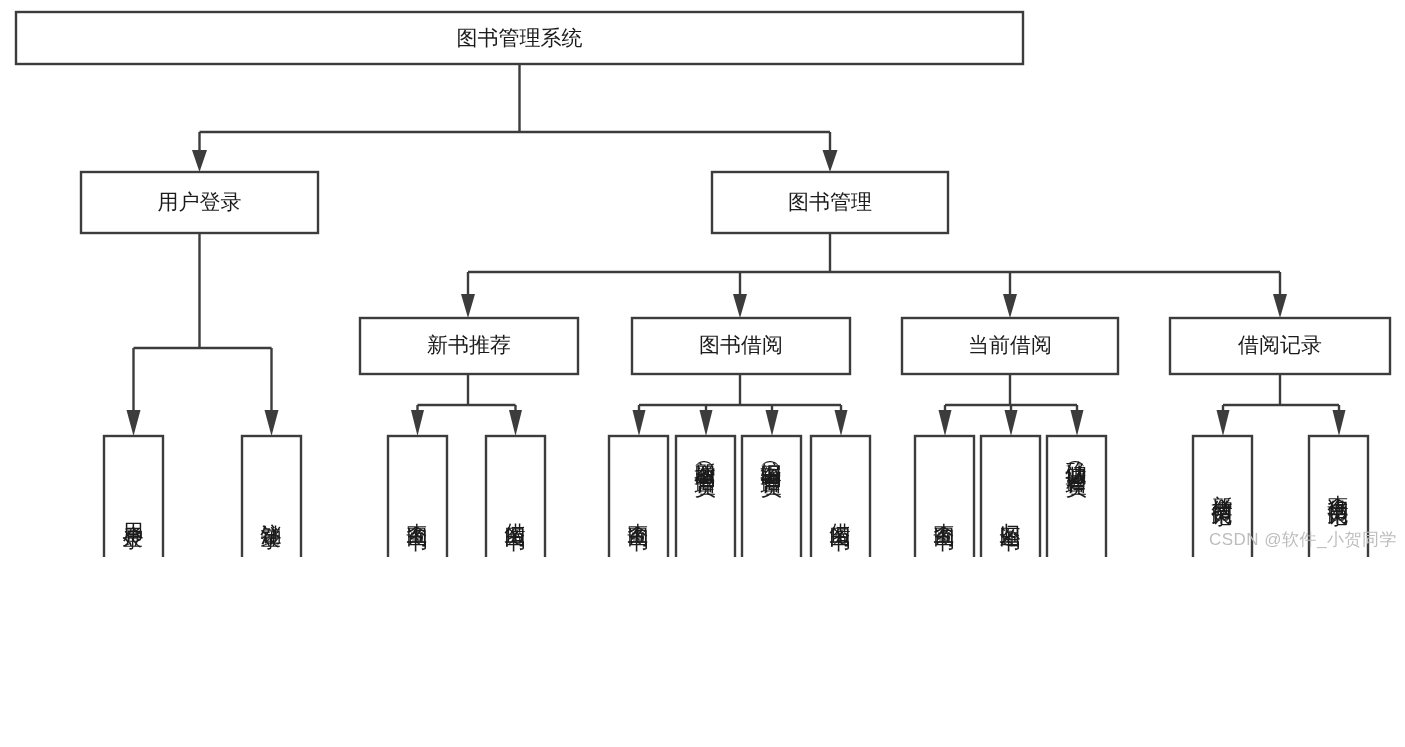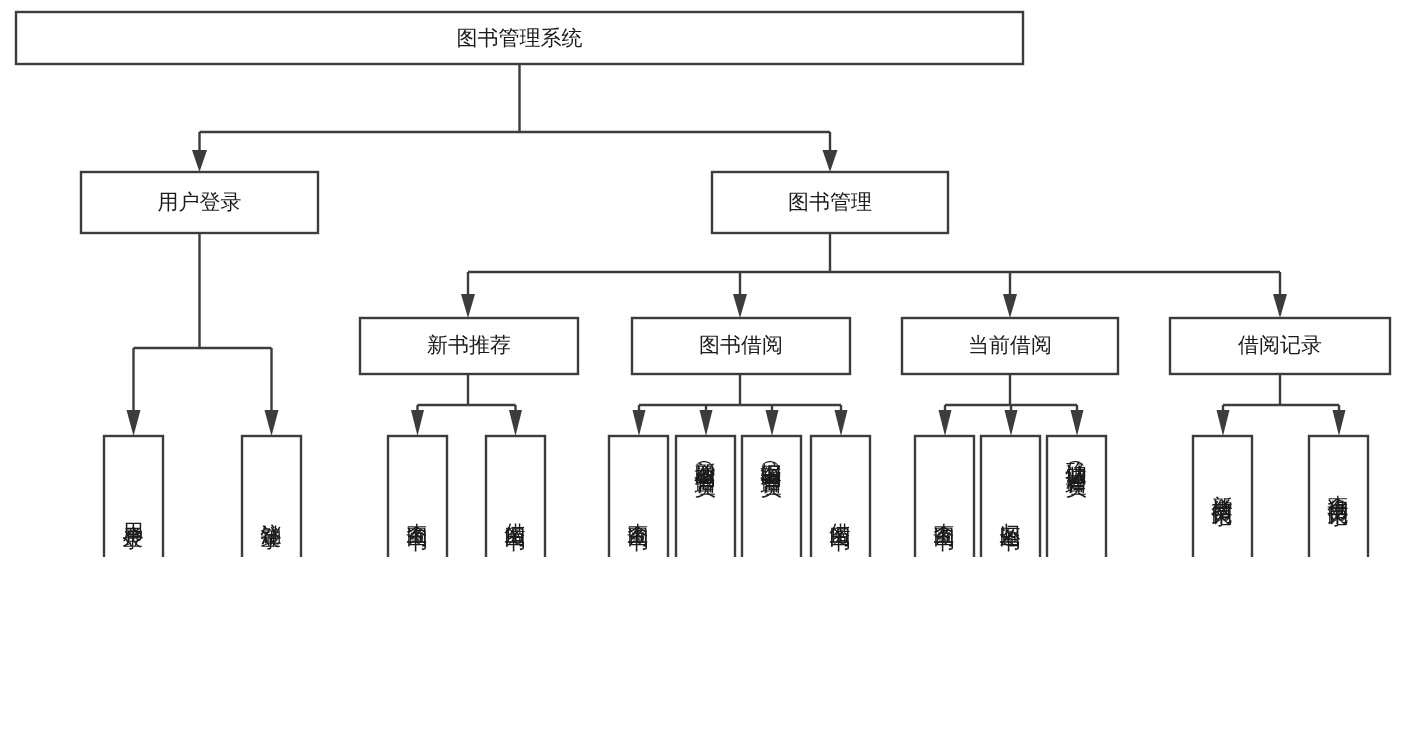--- a/index.html
+++ b/index.html
@@ -241,6 +241,7 @@
     <span class="leaf-label">查询借阅记录</span>
   </div>
 
+  <div class="watermark">CSDN @软件_小贺同学</div>
 </div>
 
 </body></html>

